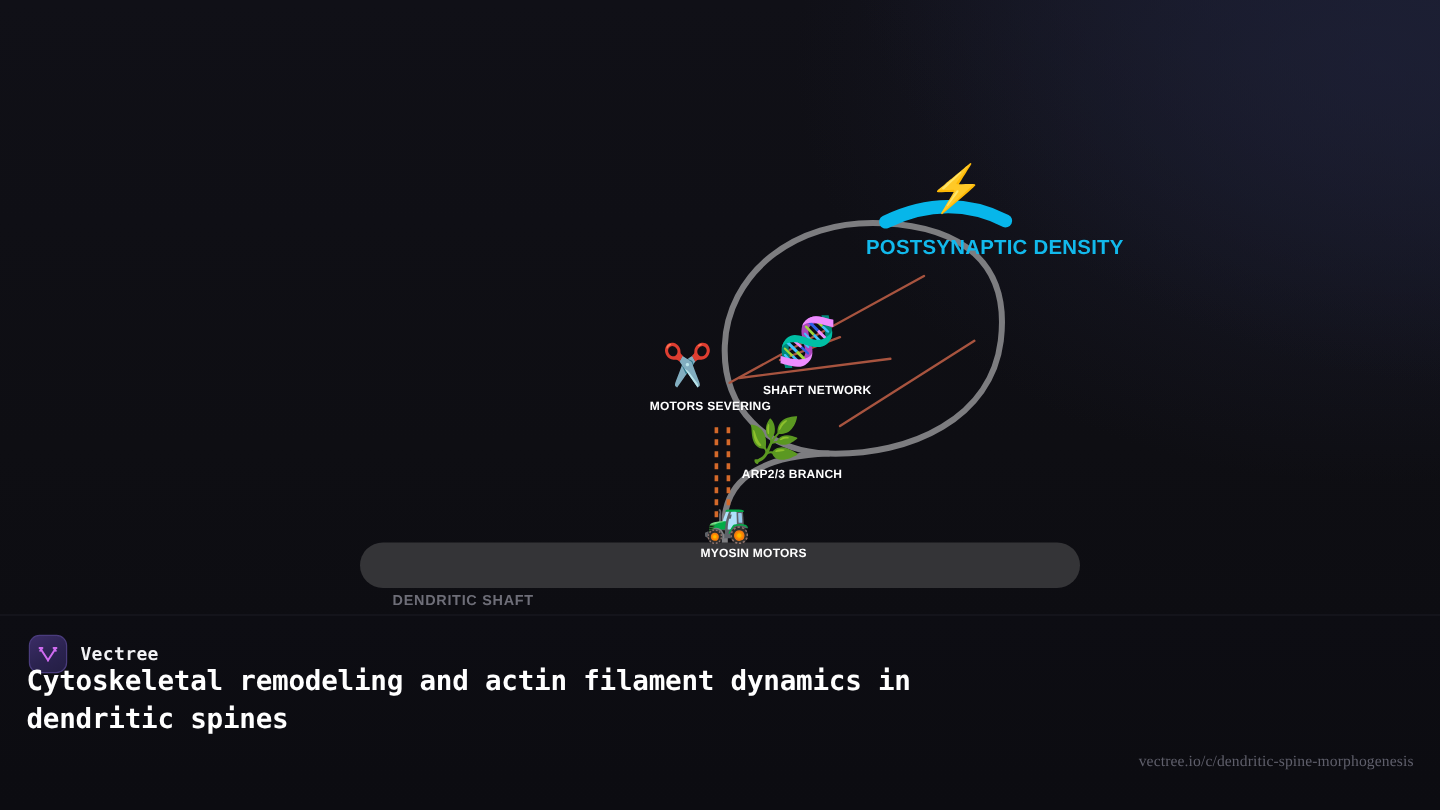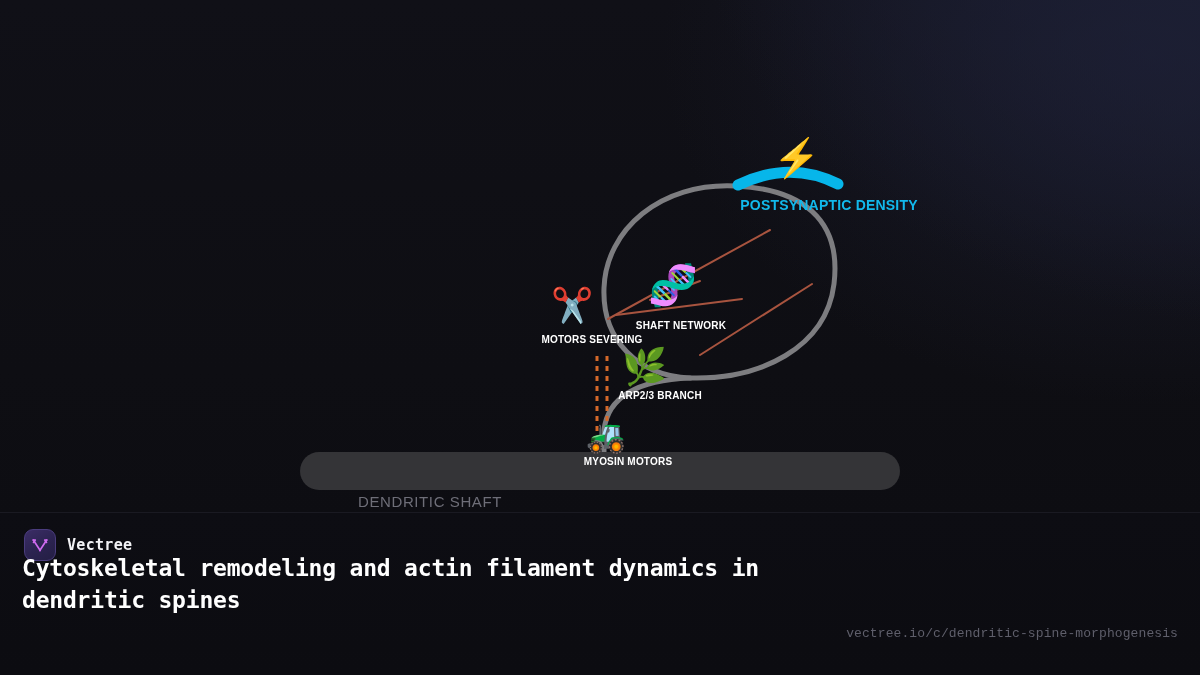--- a/index.html
+++ b/index.html
@@ -30,7 +30,7 @@
     color:#ffffff; white-space:nowrap;
     font-family:"Liberation Sans", sans-serif;
   }
-  .node-label.cyan{ color:#12b9ec; font-size:14px;text-align:right; }
+  .node-label.cyan{ color:#12b9ec; font-size:17px;text-align:right; }
   .node-label.shaft{
     color:#6e6e78; font-weight:normal; font-size:15px; letter-spacing:.6px;margin-left:44px;
   }

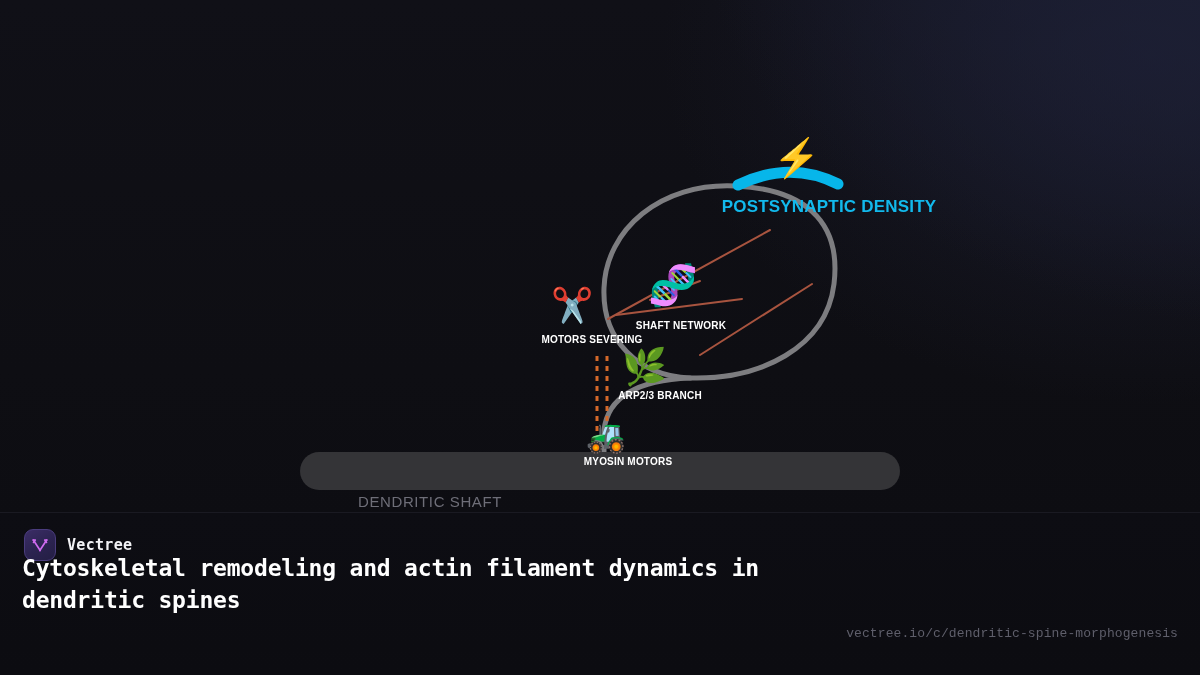--- a/index.html
+++ b/index.html
@@ -32,7 +32,7 @@
   }
   .node-label.cyan{ color:#12b9ec; font-size:17px;text-align:right; }
   .node-label.shaft{
-    color:#6e6e78; font-weight:normal; font-size:15px; letter-spacing:.6px;margin-left:44px;
+    color:#6e6e78; font-weight:bold; font-size:12px; letter-spacing:.6px;
   }
 
   

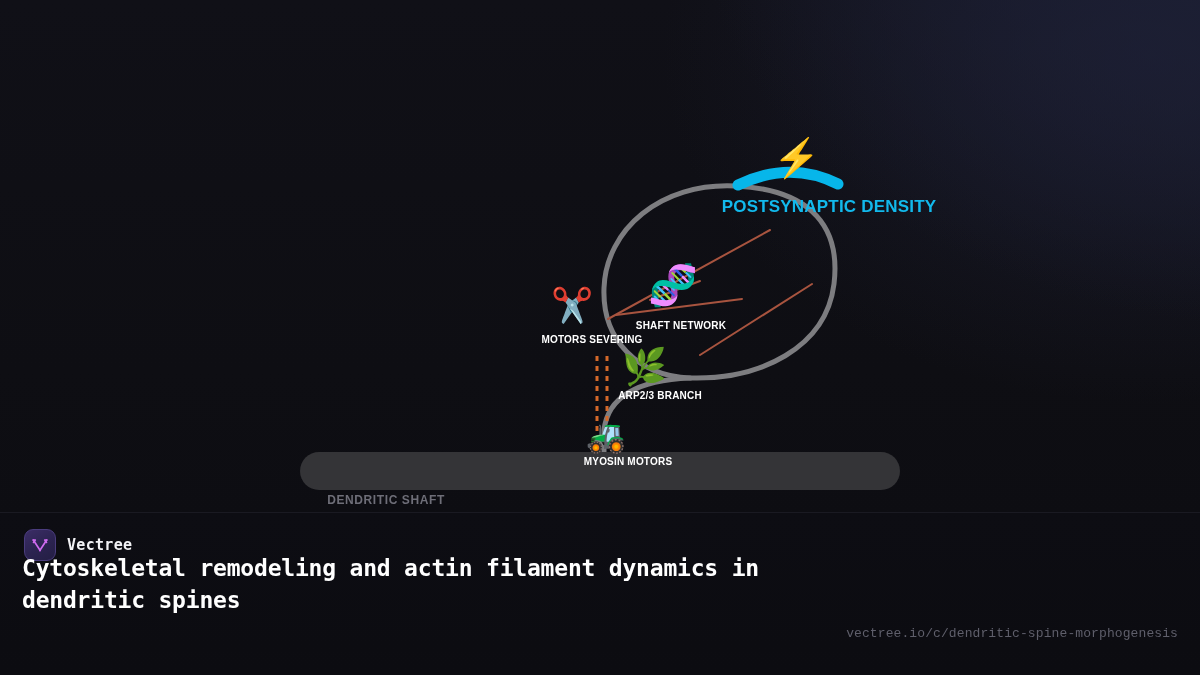--- a/index.html
+++ b/index.html
@@ -69,7 +69,7 @@
   }
   #url{
     position:absolute; right:22px; top:113px;
-    font-family:Liberation Mono, monospace;
+    font-family:Liberation Serif, serif;
     font-size:13px; color:#5f5f6b; letter-spacing:.1px;
   }
 </style>

